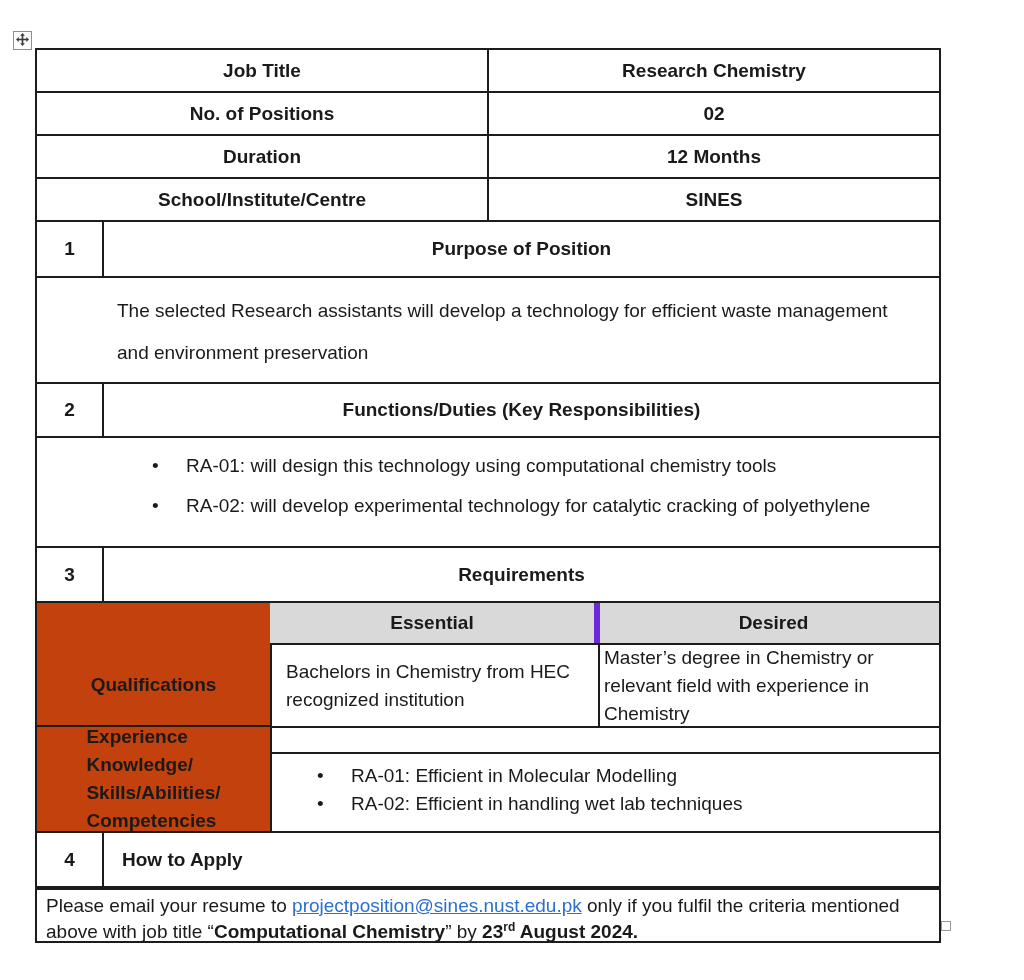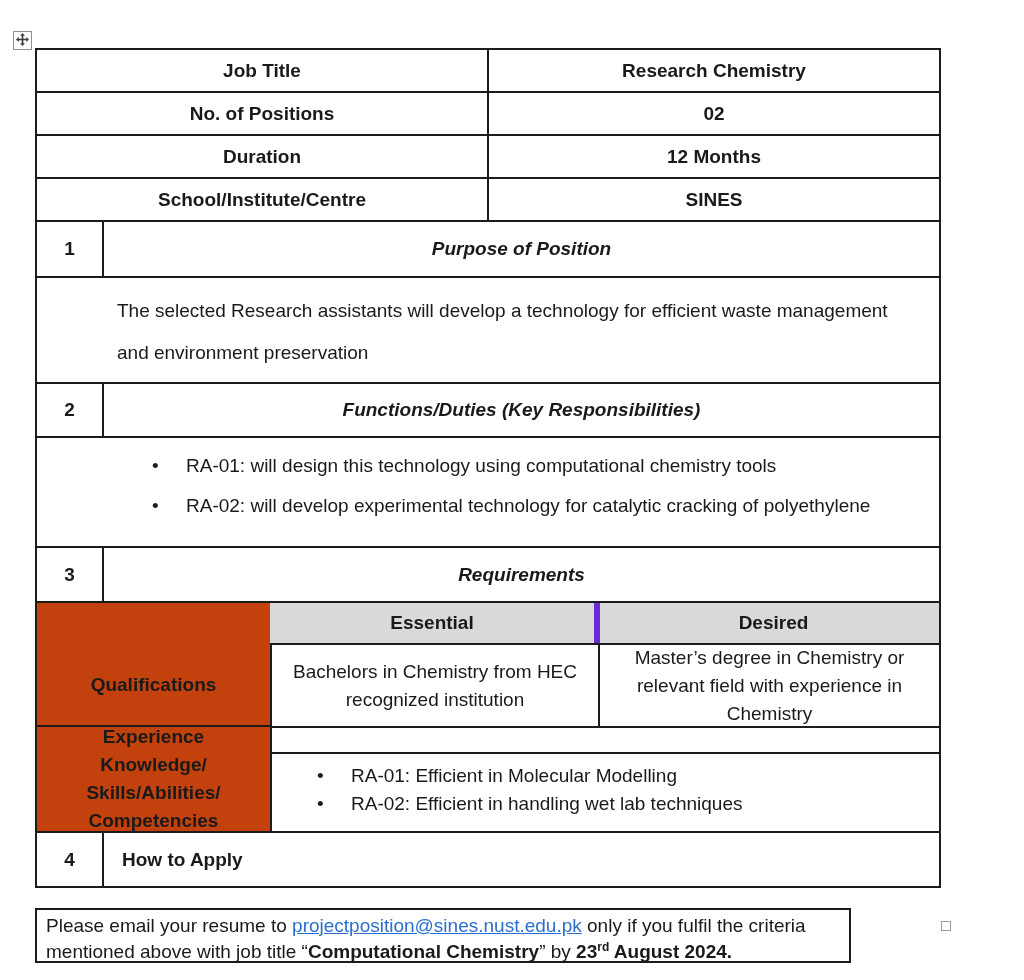--- a/index.html
+++ b/index.html
@@ -31,7 +31,7 @@
   .h43{height:43px}.h56{height:56px}.h86{height:106px}.h54{height:54px}
   .h110{height:110px}.h55{height:55px}.h53{height:53px}
 
-  .cell{display:flex;align-items:center;justify-content:center;text-align:center;}
+  .cell{display:flex;align-items:center;justify-content:center;text-align:left;}
   .b{font-weight:700;}
   .fs{font-size:19px;line-height:24px;}
 

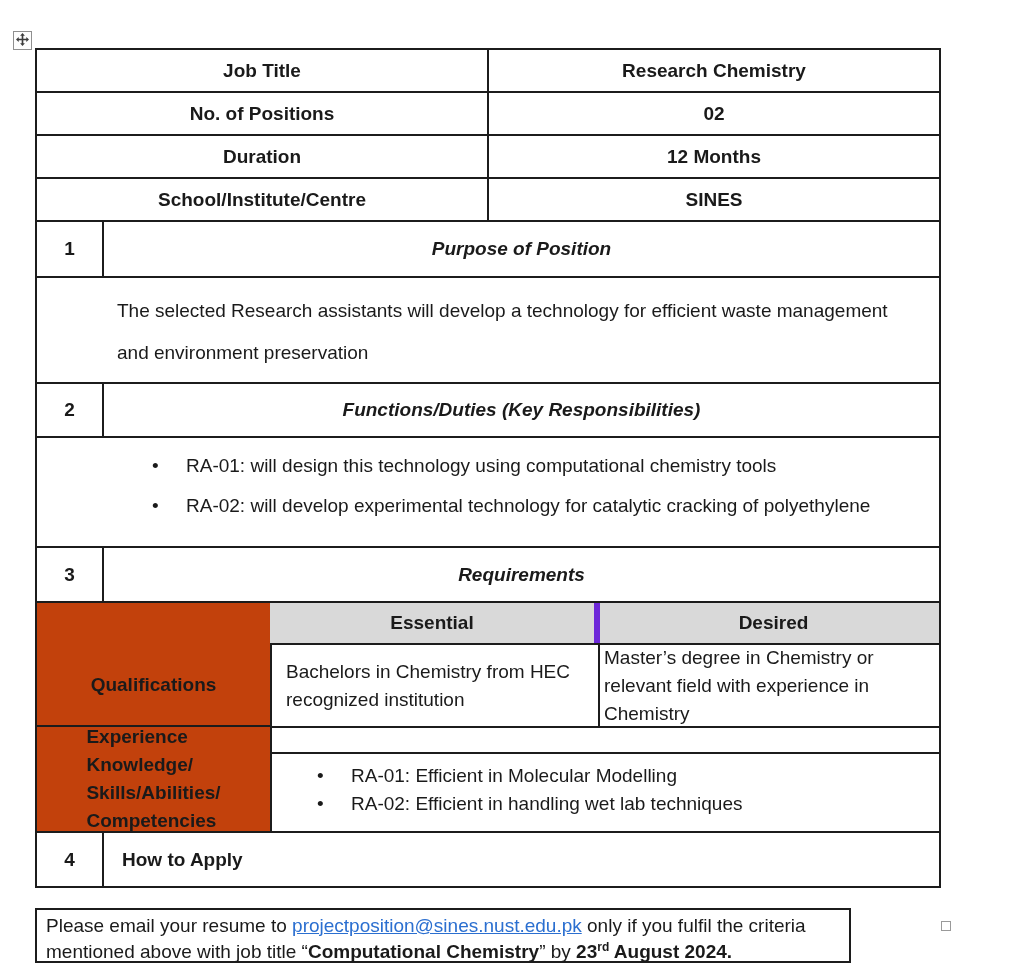--- a/index.html
+++ b/index.html
@@ -39,7 +39,7 @@
   .info-value{flex:1;}
 
   .num-cell{width:67px;border-right:2px solid #1c1c1c;}
-  .title-cell{flex:1;font-style:italic;}
+  .title-cell{flex:1;}
   .title-left{flex:1;justify-content:flex-start;text-align:left;padding-left:18px;}
 
   .para-row{display:block;padding:12px 40px 0 80px;}

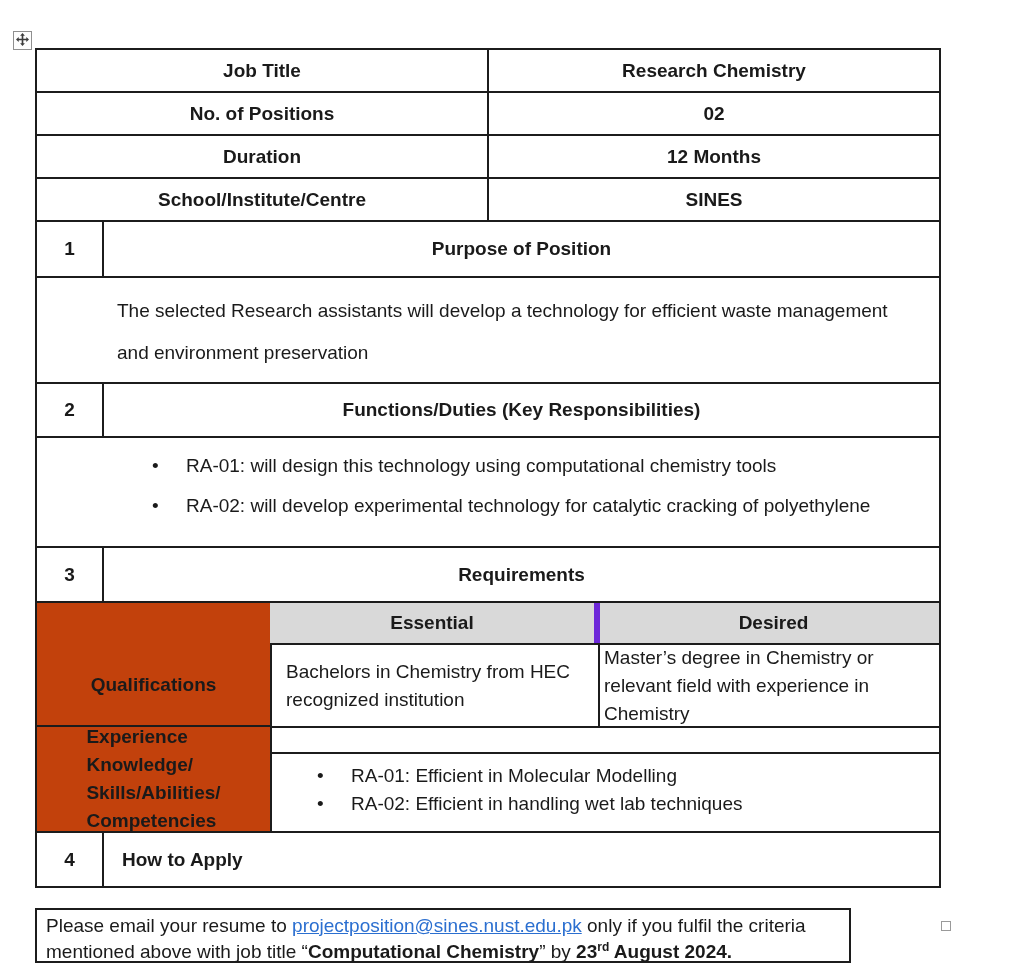--- a/index.html
+++ b/index.html
@@ -74,7 +74,7 @@
 
   
   .footer-box{
-    position:absolute;left:35px;top:908px;width:816px;height:55px;
+    position:absolute;left:35px;top:888px;width:906px;height:55px;
     border:2px solid #1c1c1c;background:#fff;
     padding:3px 0 0 9px;font-size:19px;line-height:26px;
   }

